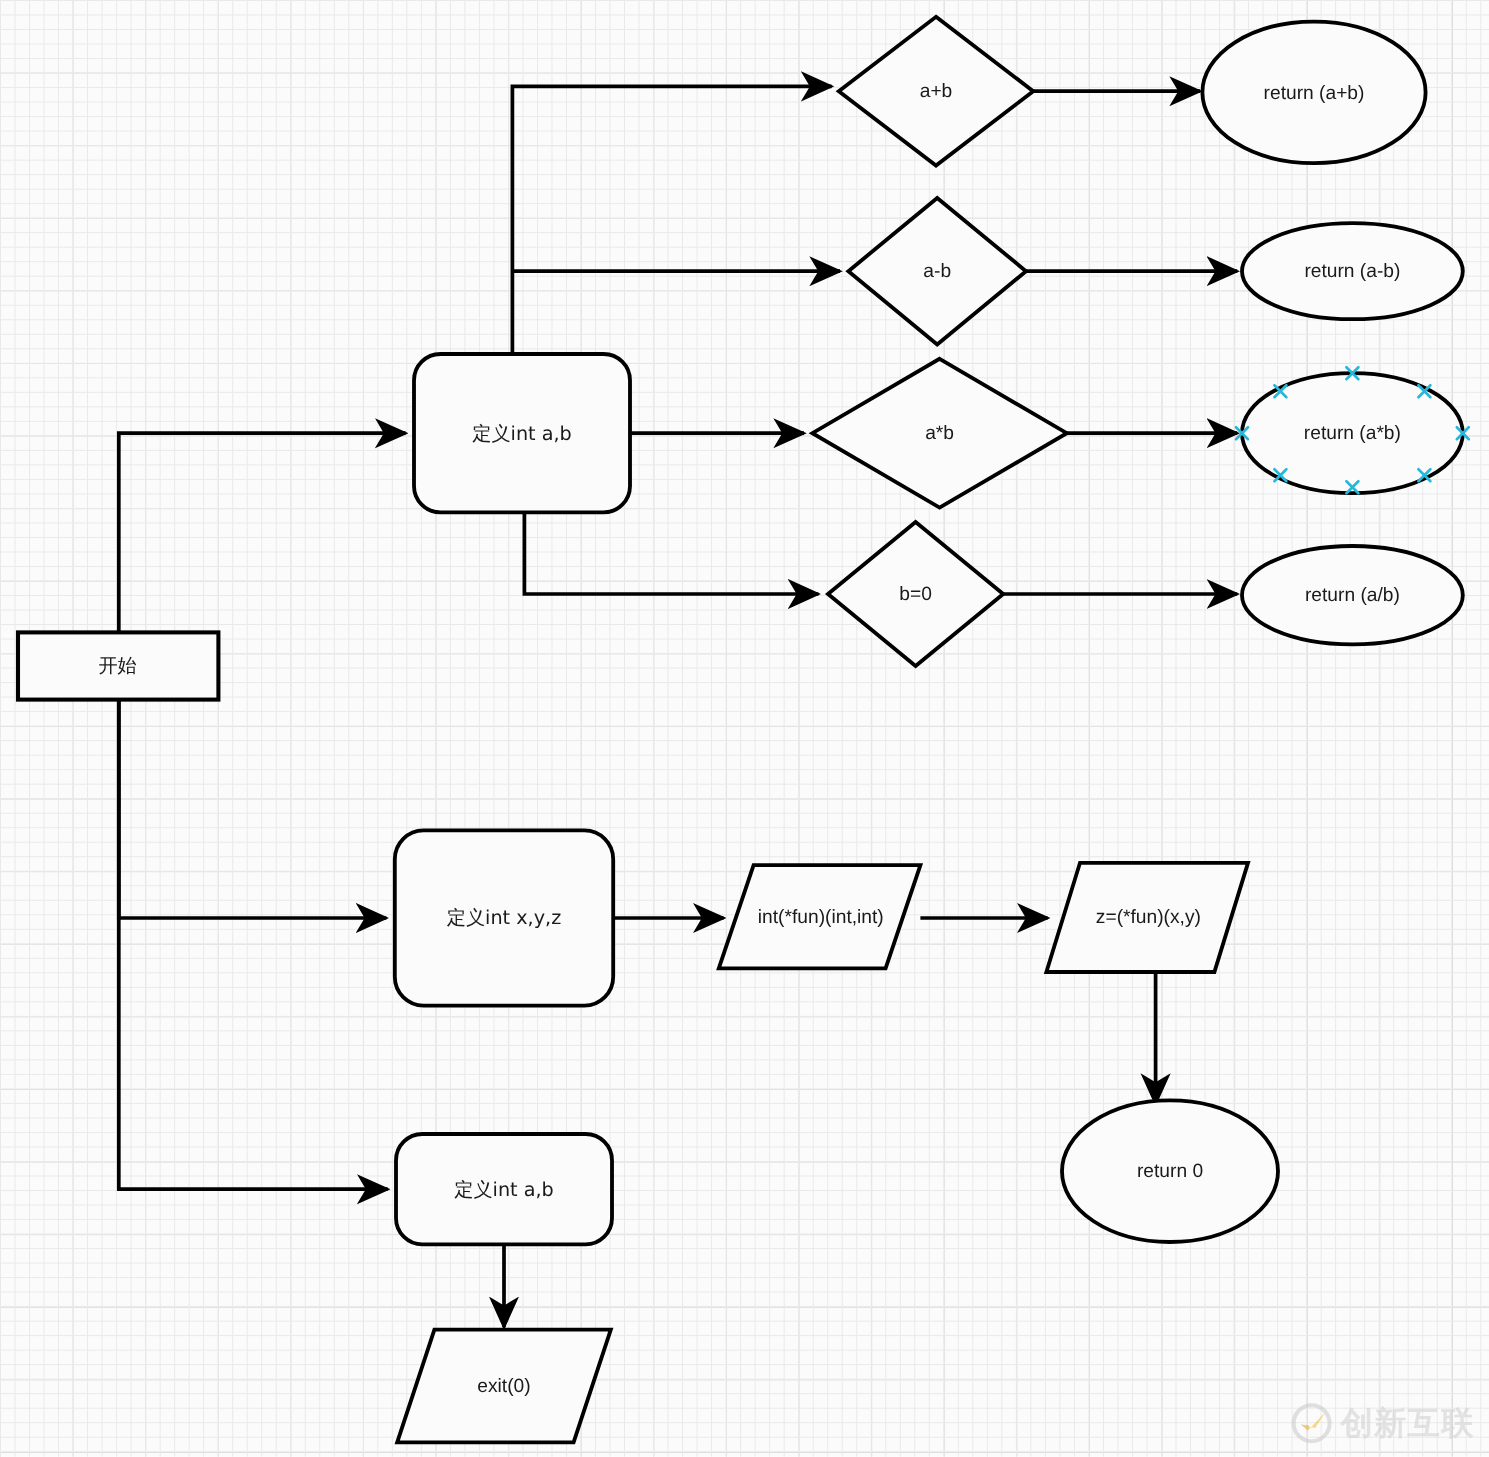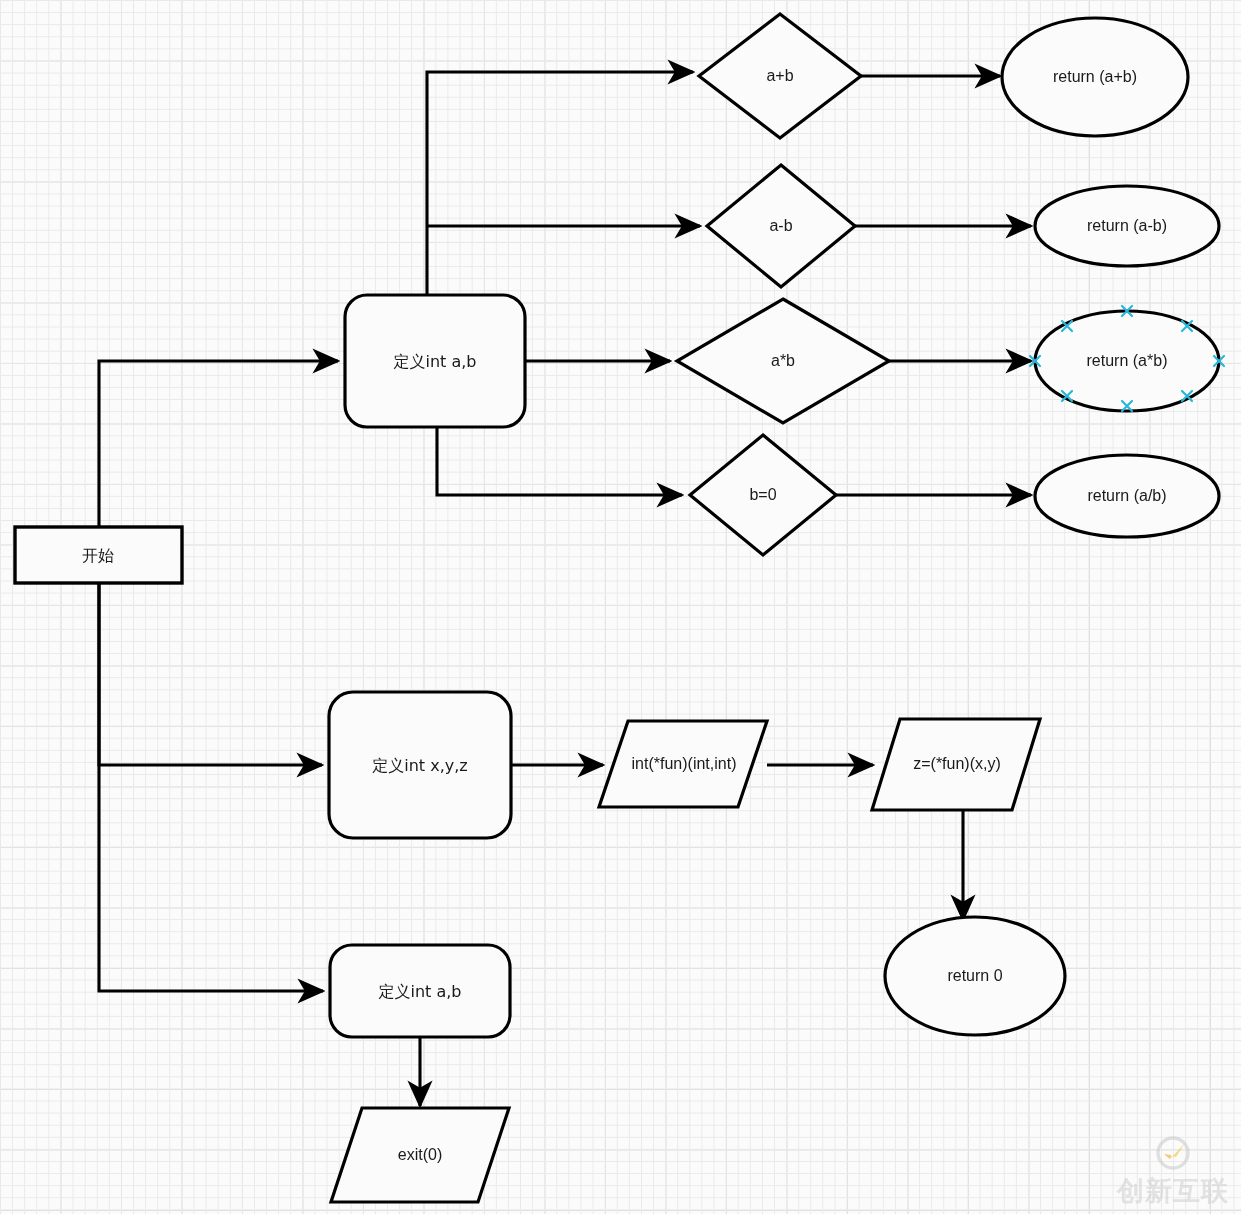--- a/index.html
+++ b/index.html
@@ -75,7 +75,6 @@
     gap: 6px;
     opacity: 0.55;
     pointer-events: none;
-    flex-direction: column;
   }
   #wm-text {
     font-family: "DejaVu Sans", "Liberation Sans", sans-serif;

